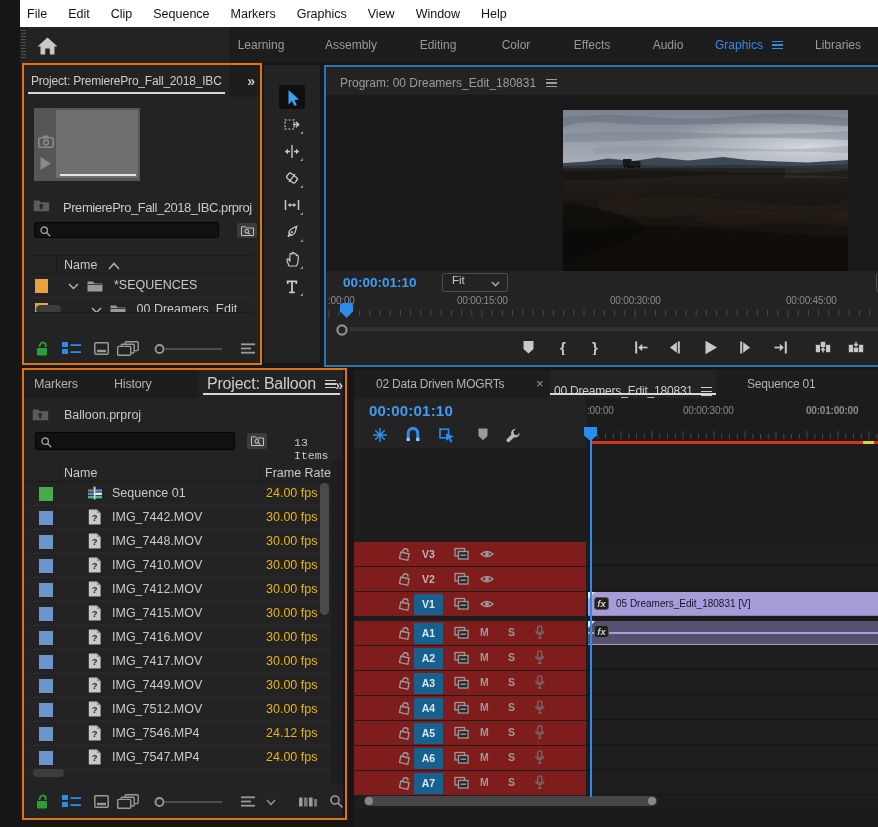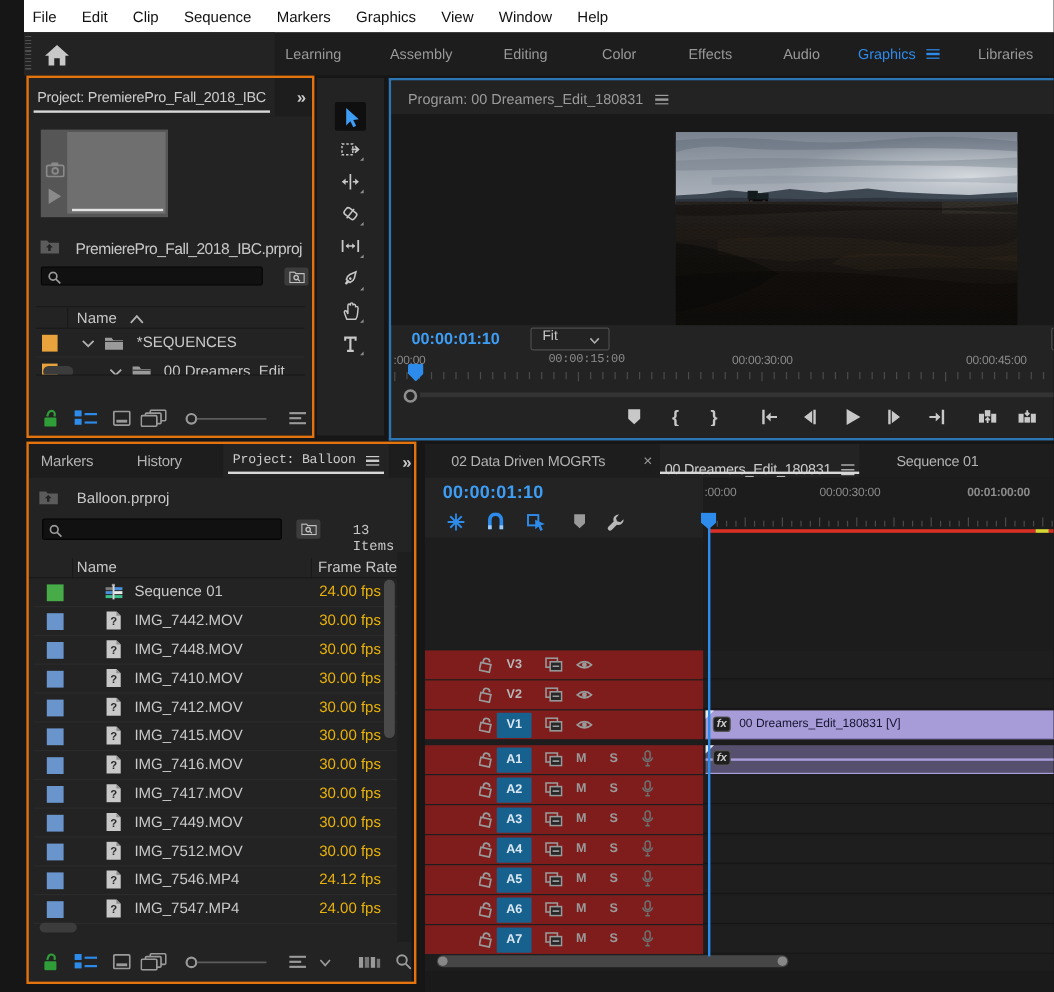--- a/index.html
+++ b/index.html
@@ -391,7 +391,7 @@
       </div>
       <div id="pm-ruler" class="abs" style="left:0; top:22px; width:572px; height:28px;">
           <span class="rlabel" style="position: absolute; left: 2px; top: 2px;">:00:00</span>
-          <span class="rlabel" style="position: absolute; left: 131px; top: 2px; font-family: Liberation Mono, monospace;">00:00:15:00</span>
+          <span class="rlabel" style="position: absolute; left: 131px; top: 2px;">00:00:15:00</span>
           <span class="rlabel" style="position: absolute; left: 284px; top: 2px;">00:00:30:00</span>
           <span class="rlabel" style="position: absolute; left: 455px; top: 2px; padding-left: 24px;">00:00:45:00</span>
           <svg width="572" height="8" viewBox="0 0 572 8" style="position: absolute; left: 0px; top: 17px;">

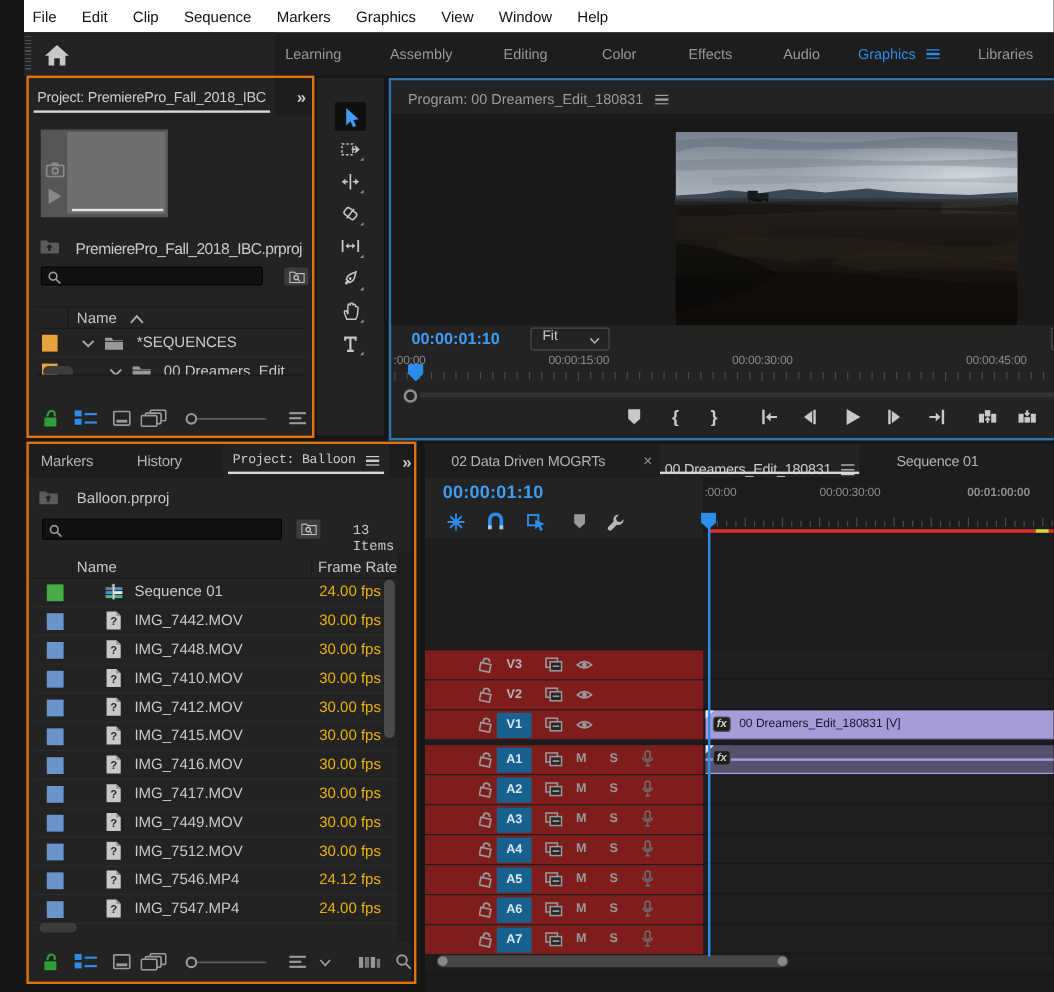--- a/index.html
+++ b/index.html
@@ -393,7 +393,7 @@
           <span class="rlabel" style="position: absolute; left: 2px; top: 2px;">:00:00</span>
           <span class="rlabel" style="position: absolute; left: 131px; top: 2px;">00:00:15:00</span>
           <span class="rlabel" style="position: absolute; left: 284px; top: 2px;">00:00:30:00</span>
-          <span class="rlabel" style="position: absolute; left: 455px; top: 2px; padding-left: 24px;">00:00:45:00</span>
+          <span class="rlabel" style="position: absolute; left: 436px; top: 2px; padding-left: 24px;">00:00:45:00</span>
           <svg width="572" height="8" viewBox="0 0 572 8" style="position: absolute; left: 0px; top: 17px;">
             <line x1="3.0" y1="0" x2="3.0" y2="8" stroke="#4b4b4b" stroke-width="1"></line>
             <line x1="13.2" y1="0" x2="13.2" y2="6" stroke="#4b4b4b" stroke-width="1"></line>

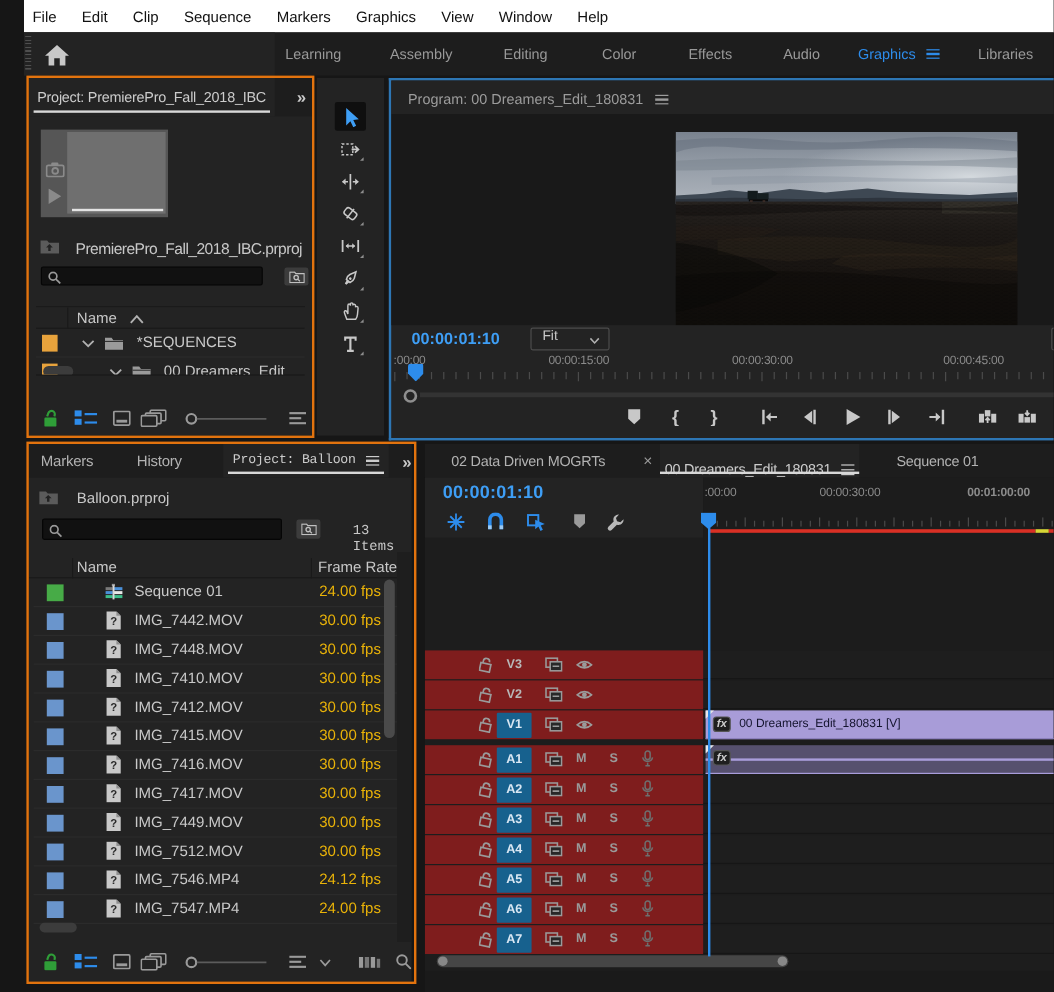--- a/index.html
+++ b/index.html
@@ -541,7 +541,7 @@
         <div class="ptab" style="left: 80px; padding: 0px 10px; font-size: 12.5px;">
           <span>History</span>
         </div>
-        <div class="ptab active" style="left: 162px; padding: 0px 8px; font-size: 11px; font-family: Liberation Mono, monospace;">
+        <div class="ptab active" style="left: 175px; padding: 0px 8px; font-size: 16px;">
           <span>Project: Balloon</span>
           <span class="menu-lines" style="margin-left: 9px;">
             <i></i>

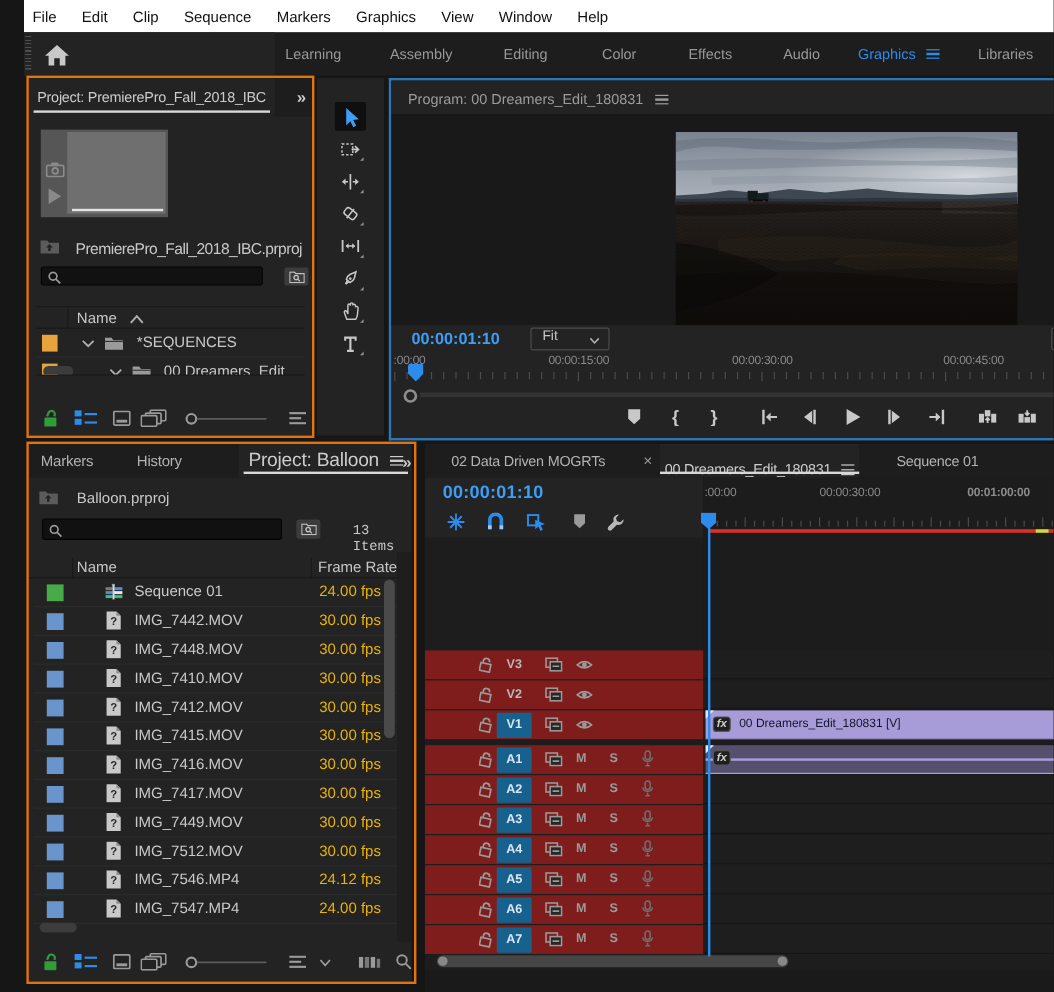--- a/index.html
+++ b/index.html
@@ -1084,7 +1084,7 @@
         <div class="clip" style="left: 234px; top: 50px; width: 291px; height: 24px; background: rgb(168, 156, 216); border-bottom: 1px solid rgb(141, 129, 189);">
           <div class="corner-tri"></div>
           <div class="fxbadge" style="left: 6px; top: 5px;">fx</div>
-          <span style="position: absolute; left: 28px; top: 6px; font-size: 10px; color: rgb(20, 20, 46); white-space: nowrap;">00 Dreamers_Edit_180831 [V]</span>
+          <span style="position: absolute; left: 28px; top: 6px; font-size: 10px; color: rgb(20, 20, 46); white-space: nowrap;">05 Dreamers_Edit_180831 [V]</span>
         </div>
         <div class="clip" style="left: 234px; top: 79px; width: 291px; height: 24px; background: rgb(86, 80, 110);">
           <div class="abs" style="left: 0px; top: 11px; width: 291px; height: 1.5px; background: rgb(169, 157, 219);"></div>

